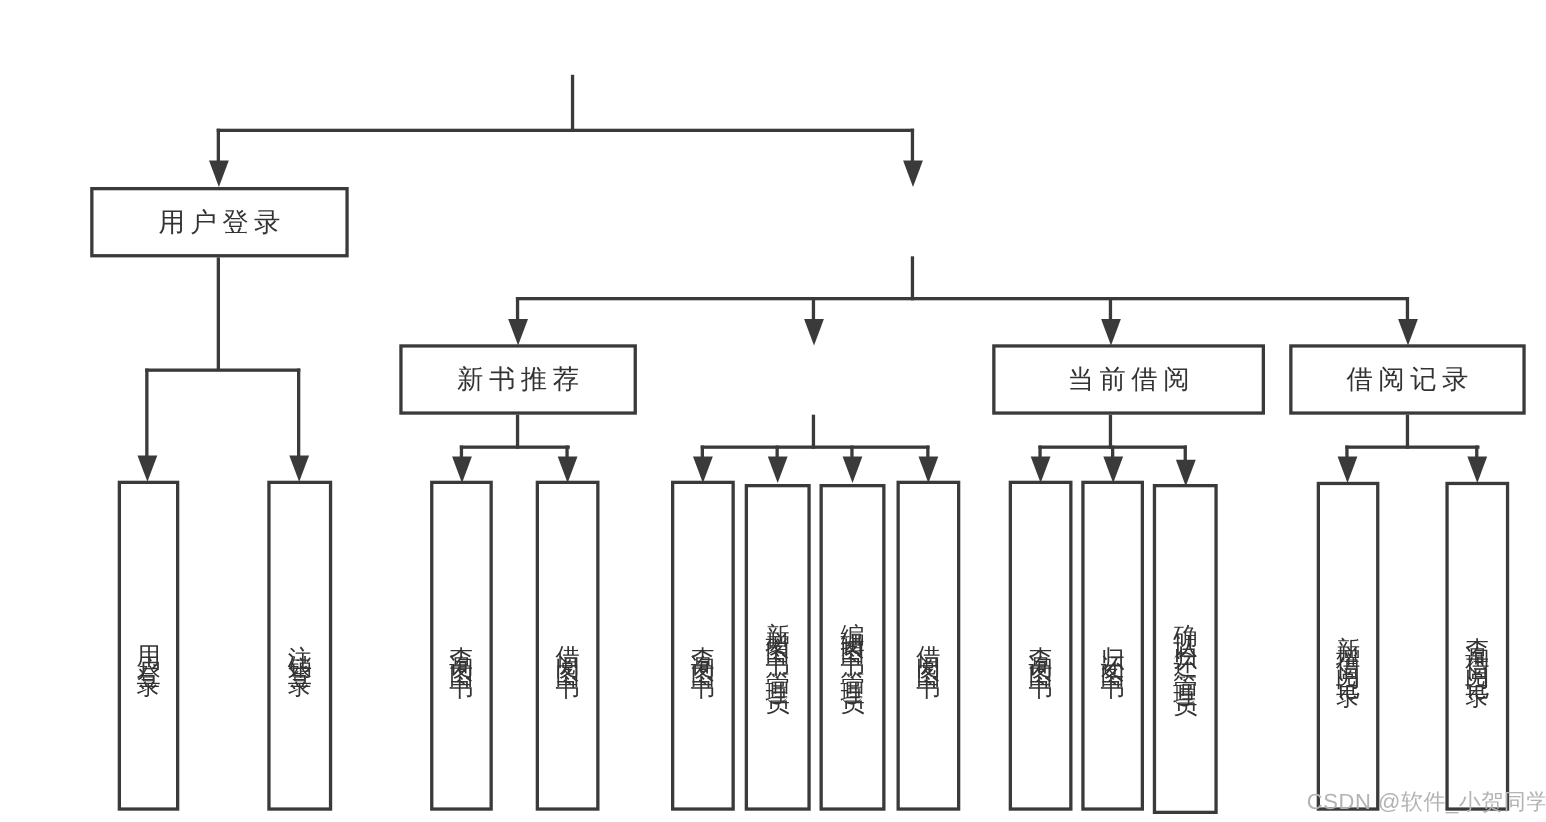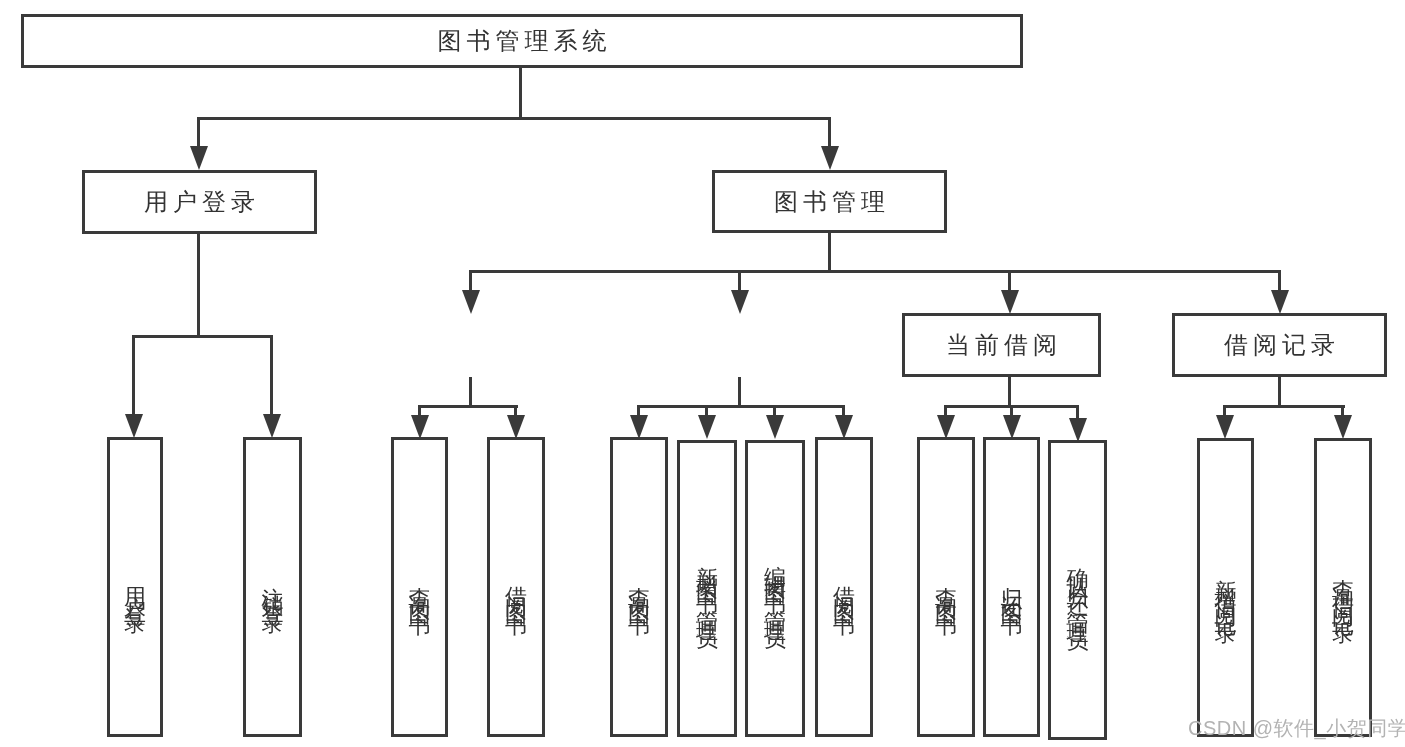--- a/index.html
+++ b/index.html
@@ -64,9 +64,6 @@
 
 <div class="stage">
 
-  <div class="node h" style="left:21px;top:14px;width:1002px;height:54px">
-    <span>图书管理系统</span>
-  </div>
 
   <div class="node h" style="left:82px;top:170px;width:235px;height:64px">
     <span>用户登录</span>

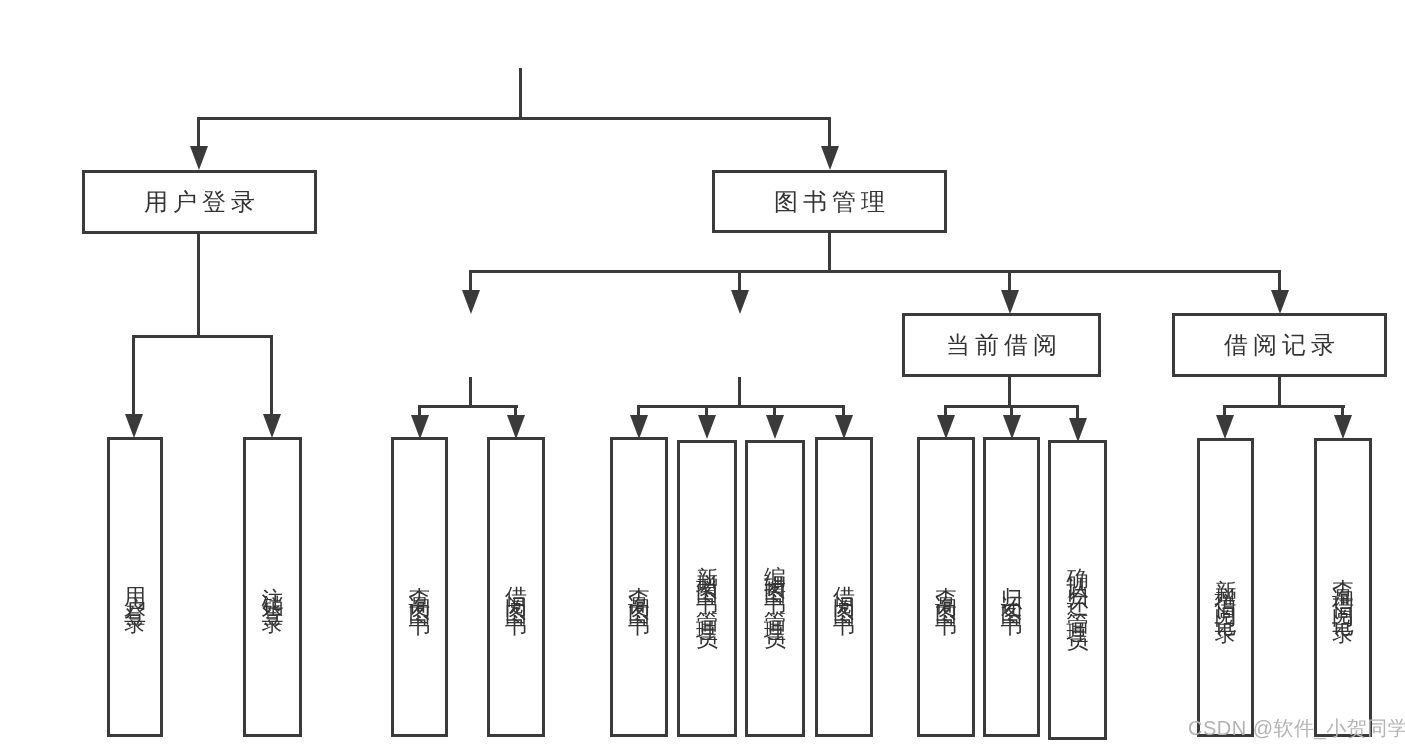--- a/index.html
+++ b/index.html
@@ -67,9 +67,6 @@
 
   <div class="node h" style="left:82px;top:170px;width:235px;height:64px">
     <span>用户登录</span>
-  </div>
-  <div class="node h" style="left:712px;top:170px;width:235px;height:63px">
-    <span>图书管理</span>
   </div>
 
   <div class="node h" style="left:902px;top:313px;width:199px;height:64px">

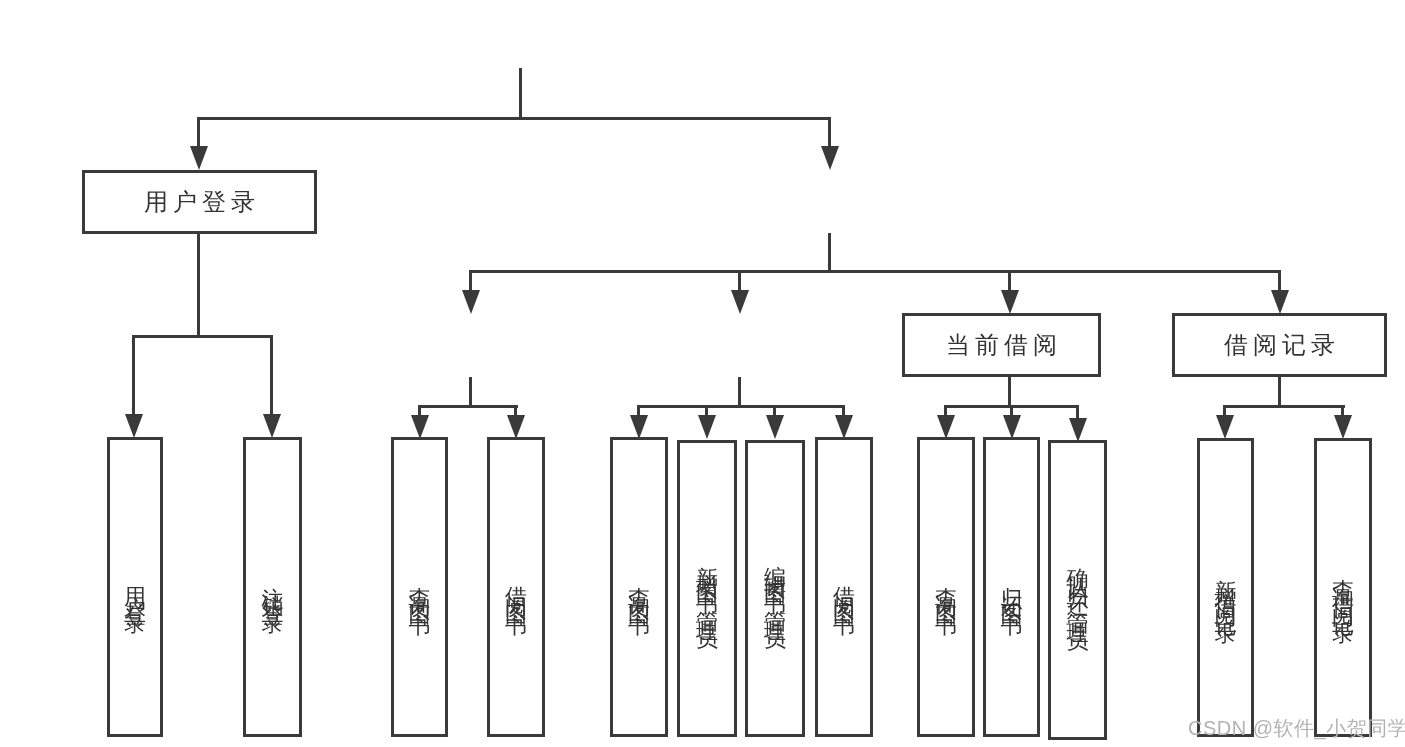--- a/index.html
+++ b/index.html
@@ -69,6 +69,9 @@
     <span>用户登录</span>
   </div>
 
+  <div class="node h" style="left:363px;top:313px;width:216px;height:64px">
+    <span>新书推荐</span>
+  </div>
   <div class="node h" style="left:902px;top:313px;width:199px;height:64px">
     <span>当前借阅</span>
   </div>

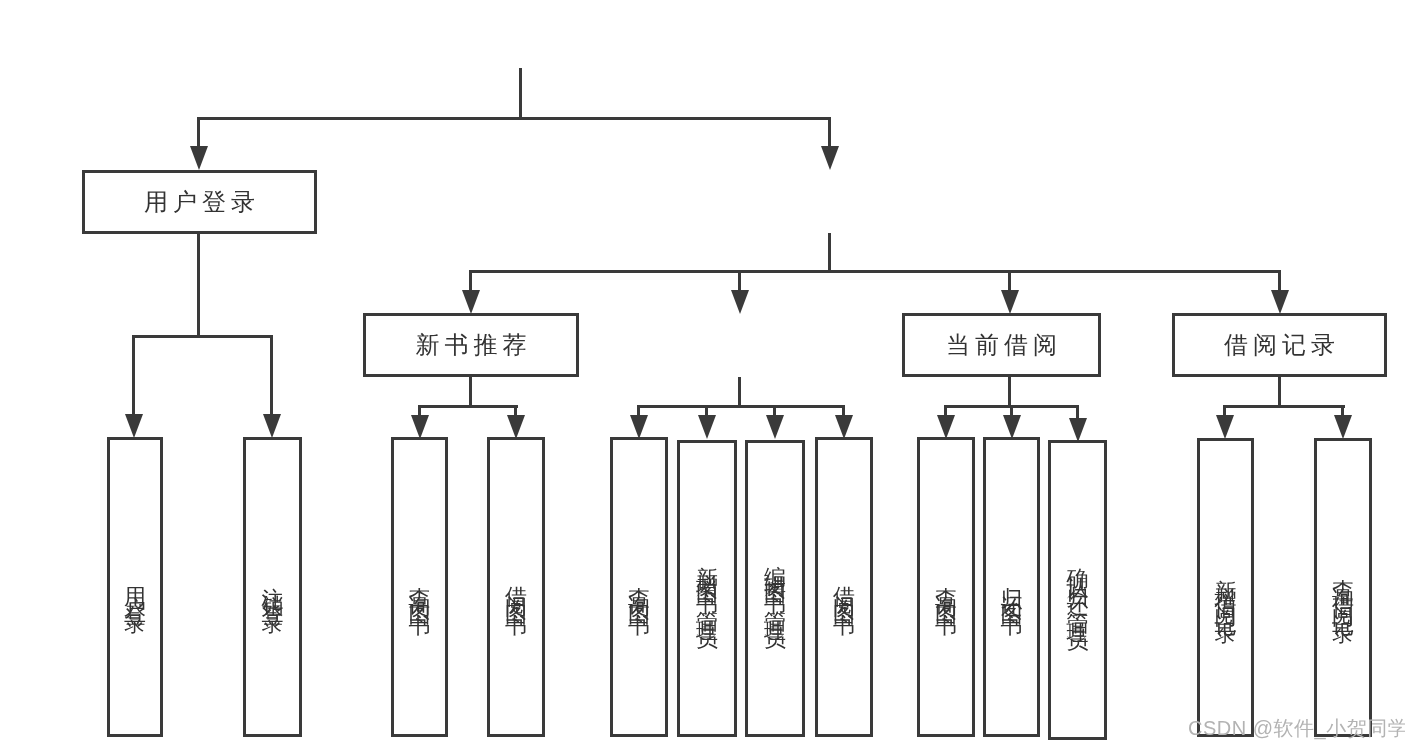--- a/index.html
+++ b/index.html
@@ -72,7 +72,7 @@
   <div class="node h" style="left:363px;top:313px;width:216px;height:64px">
     <span>新书推荐</span>
   </div>
-  <div class="node h" style="left:902px;top:313px;width:199px;height:64px">
+  <div class="node h" style="left:902px;top:313px;width:248px;height:64px">
     <span>当前借阅</span>
   </div>
   <div class="node h" style="left:1172px;top:313px;width:215px;height:64px">

